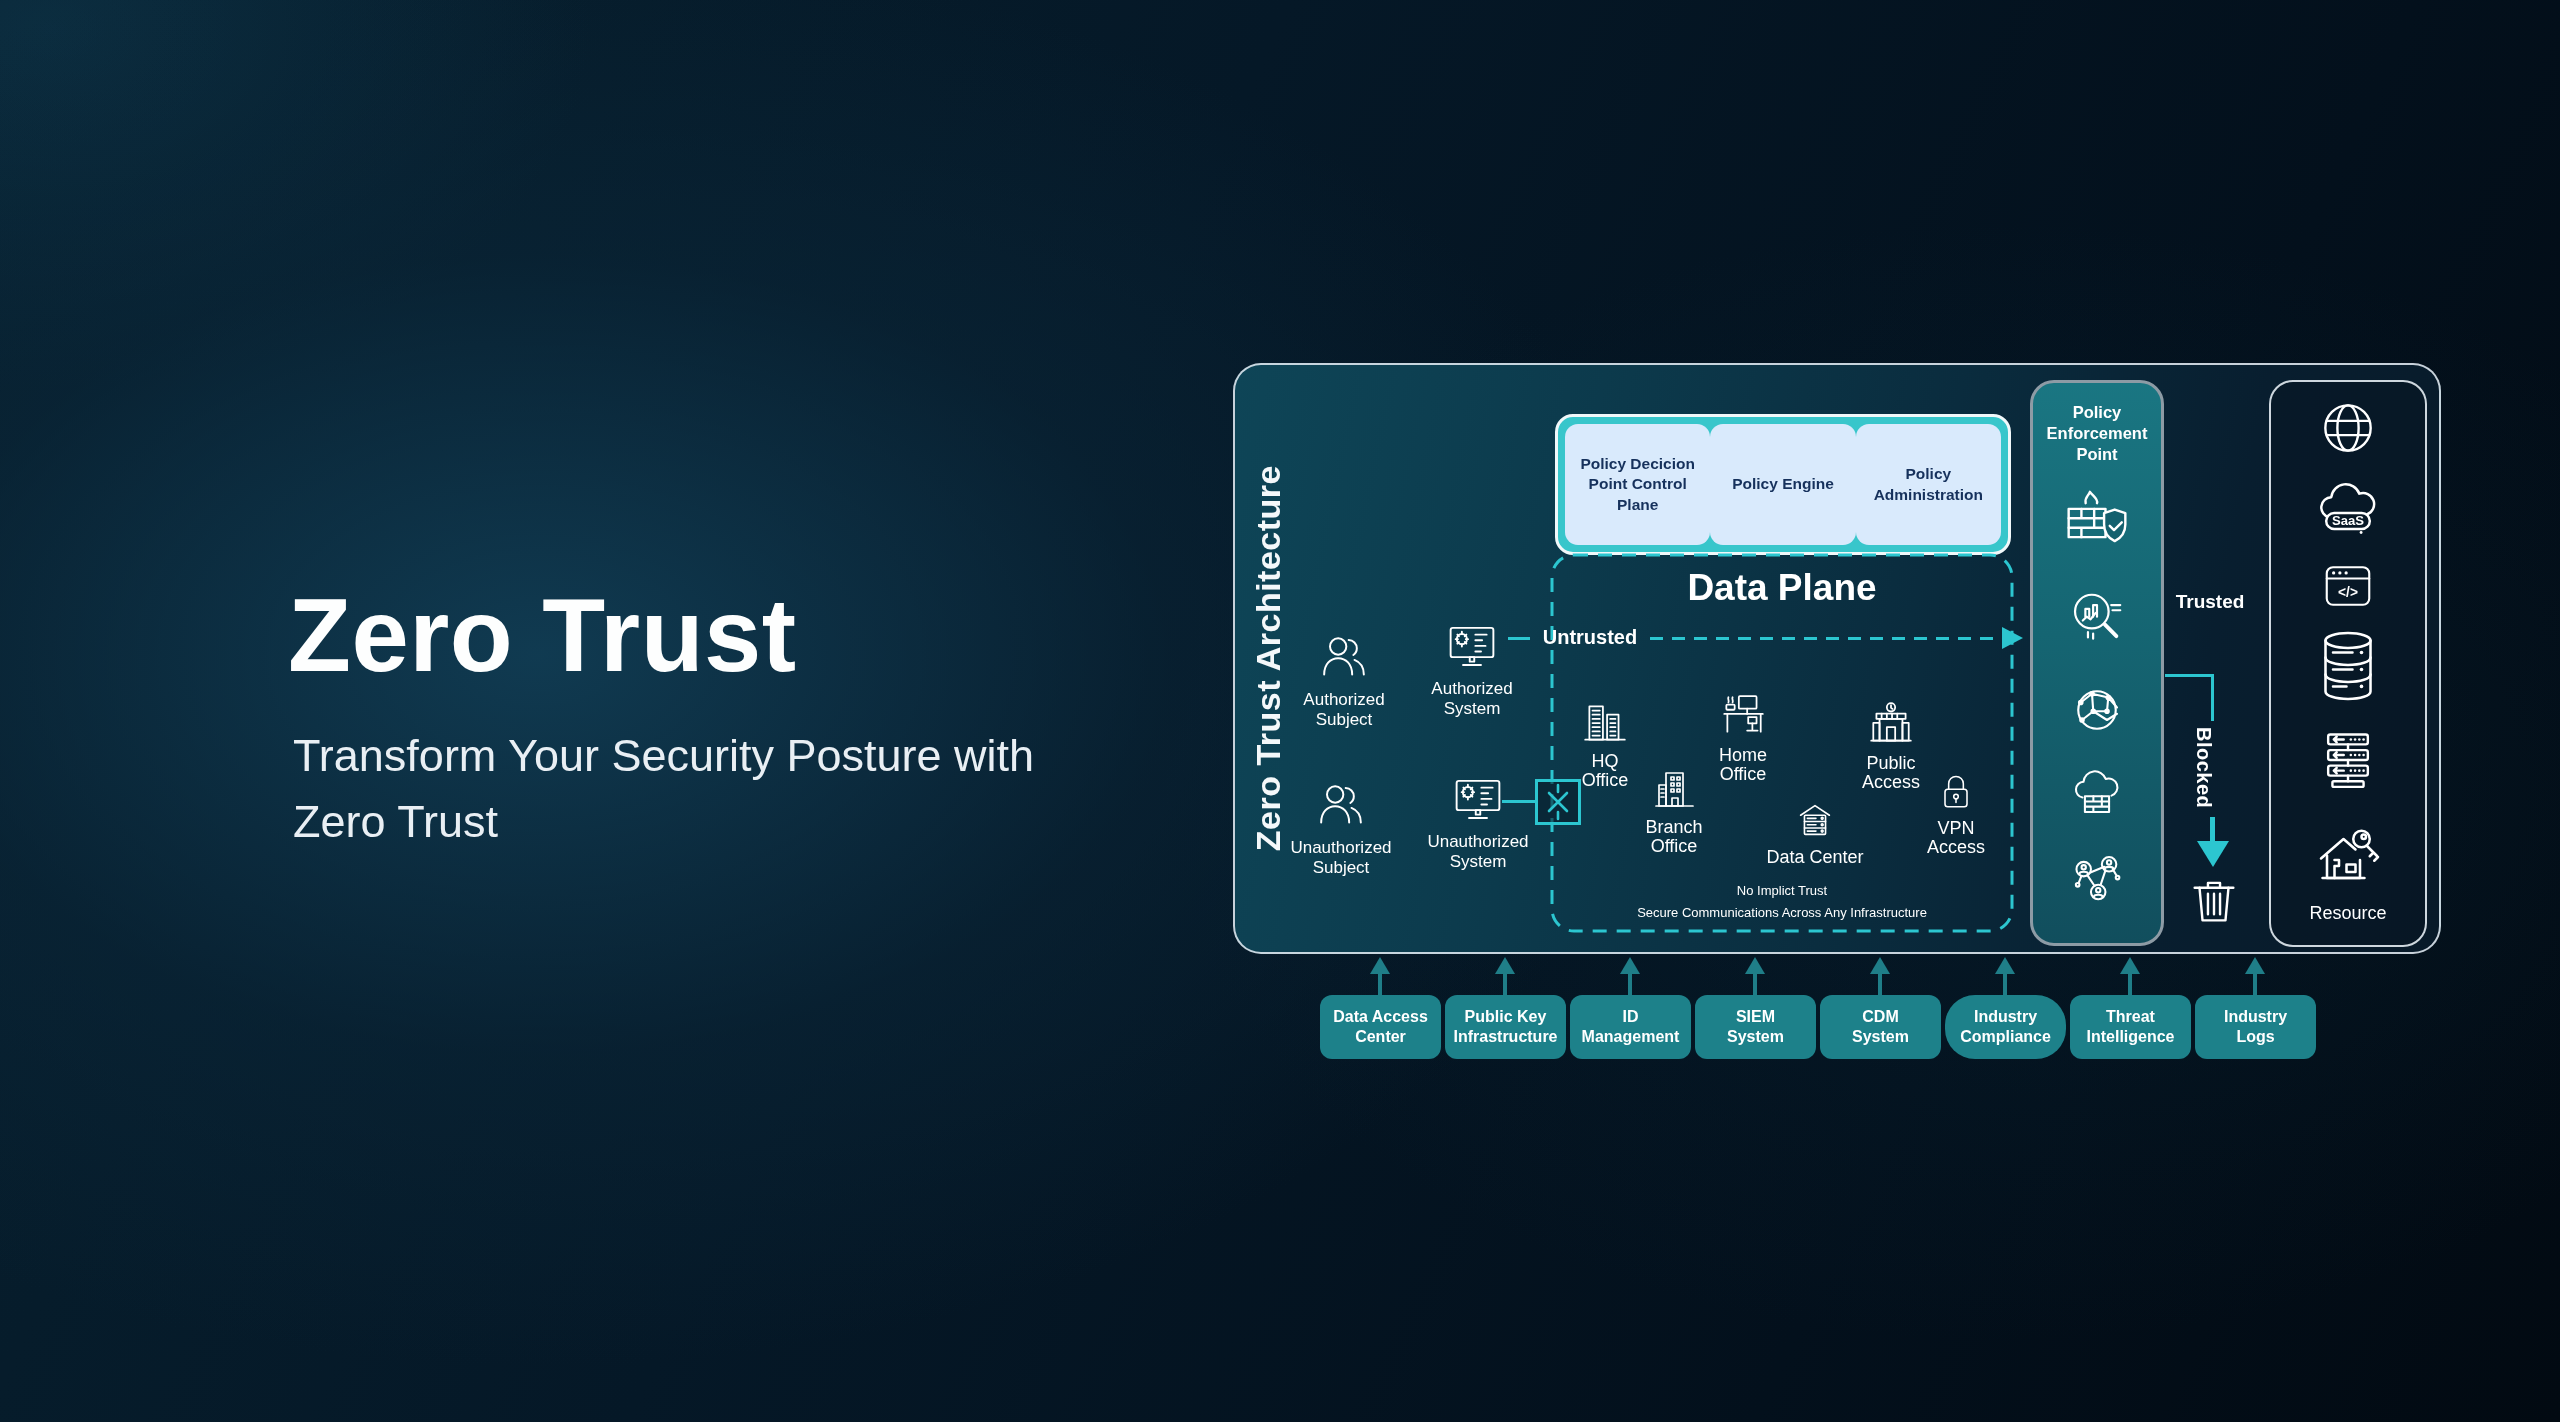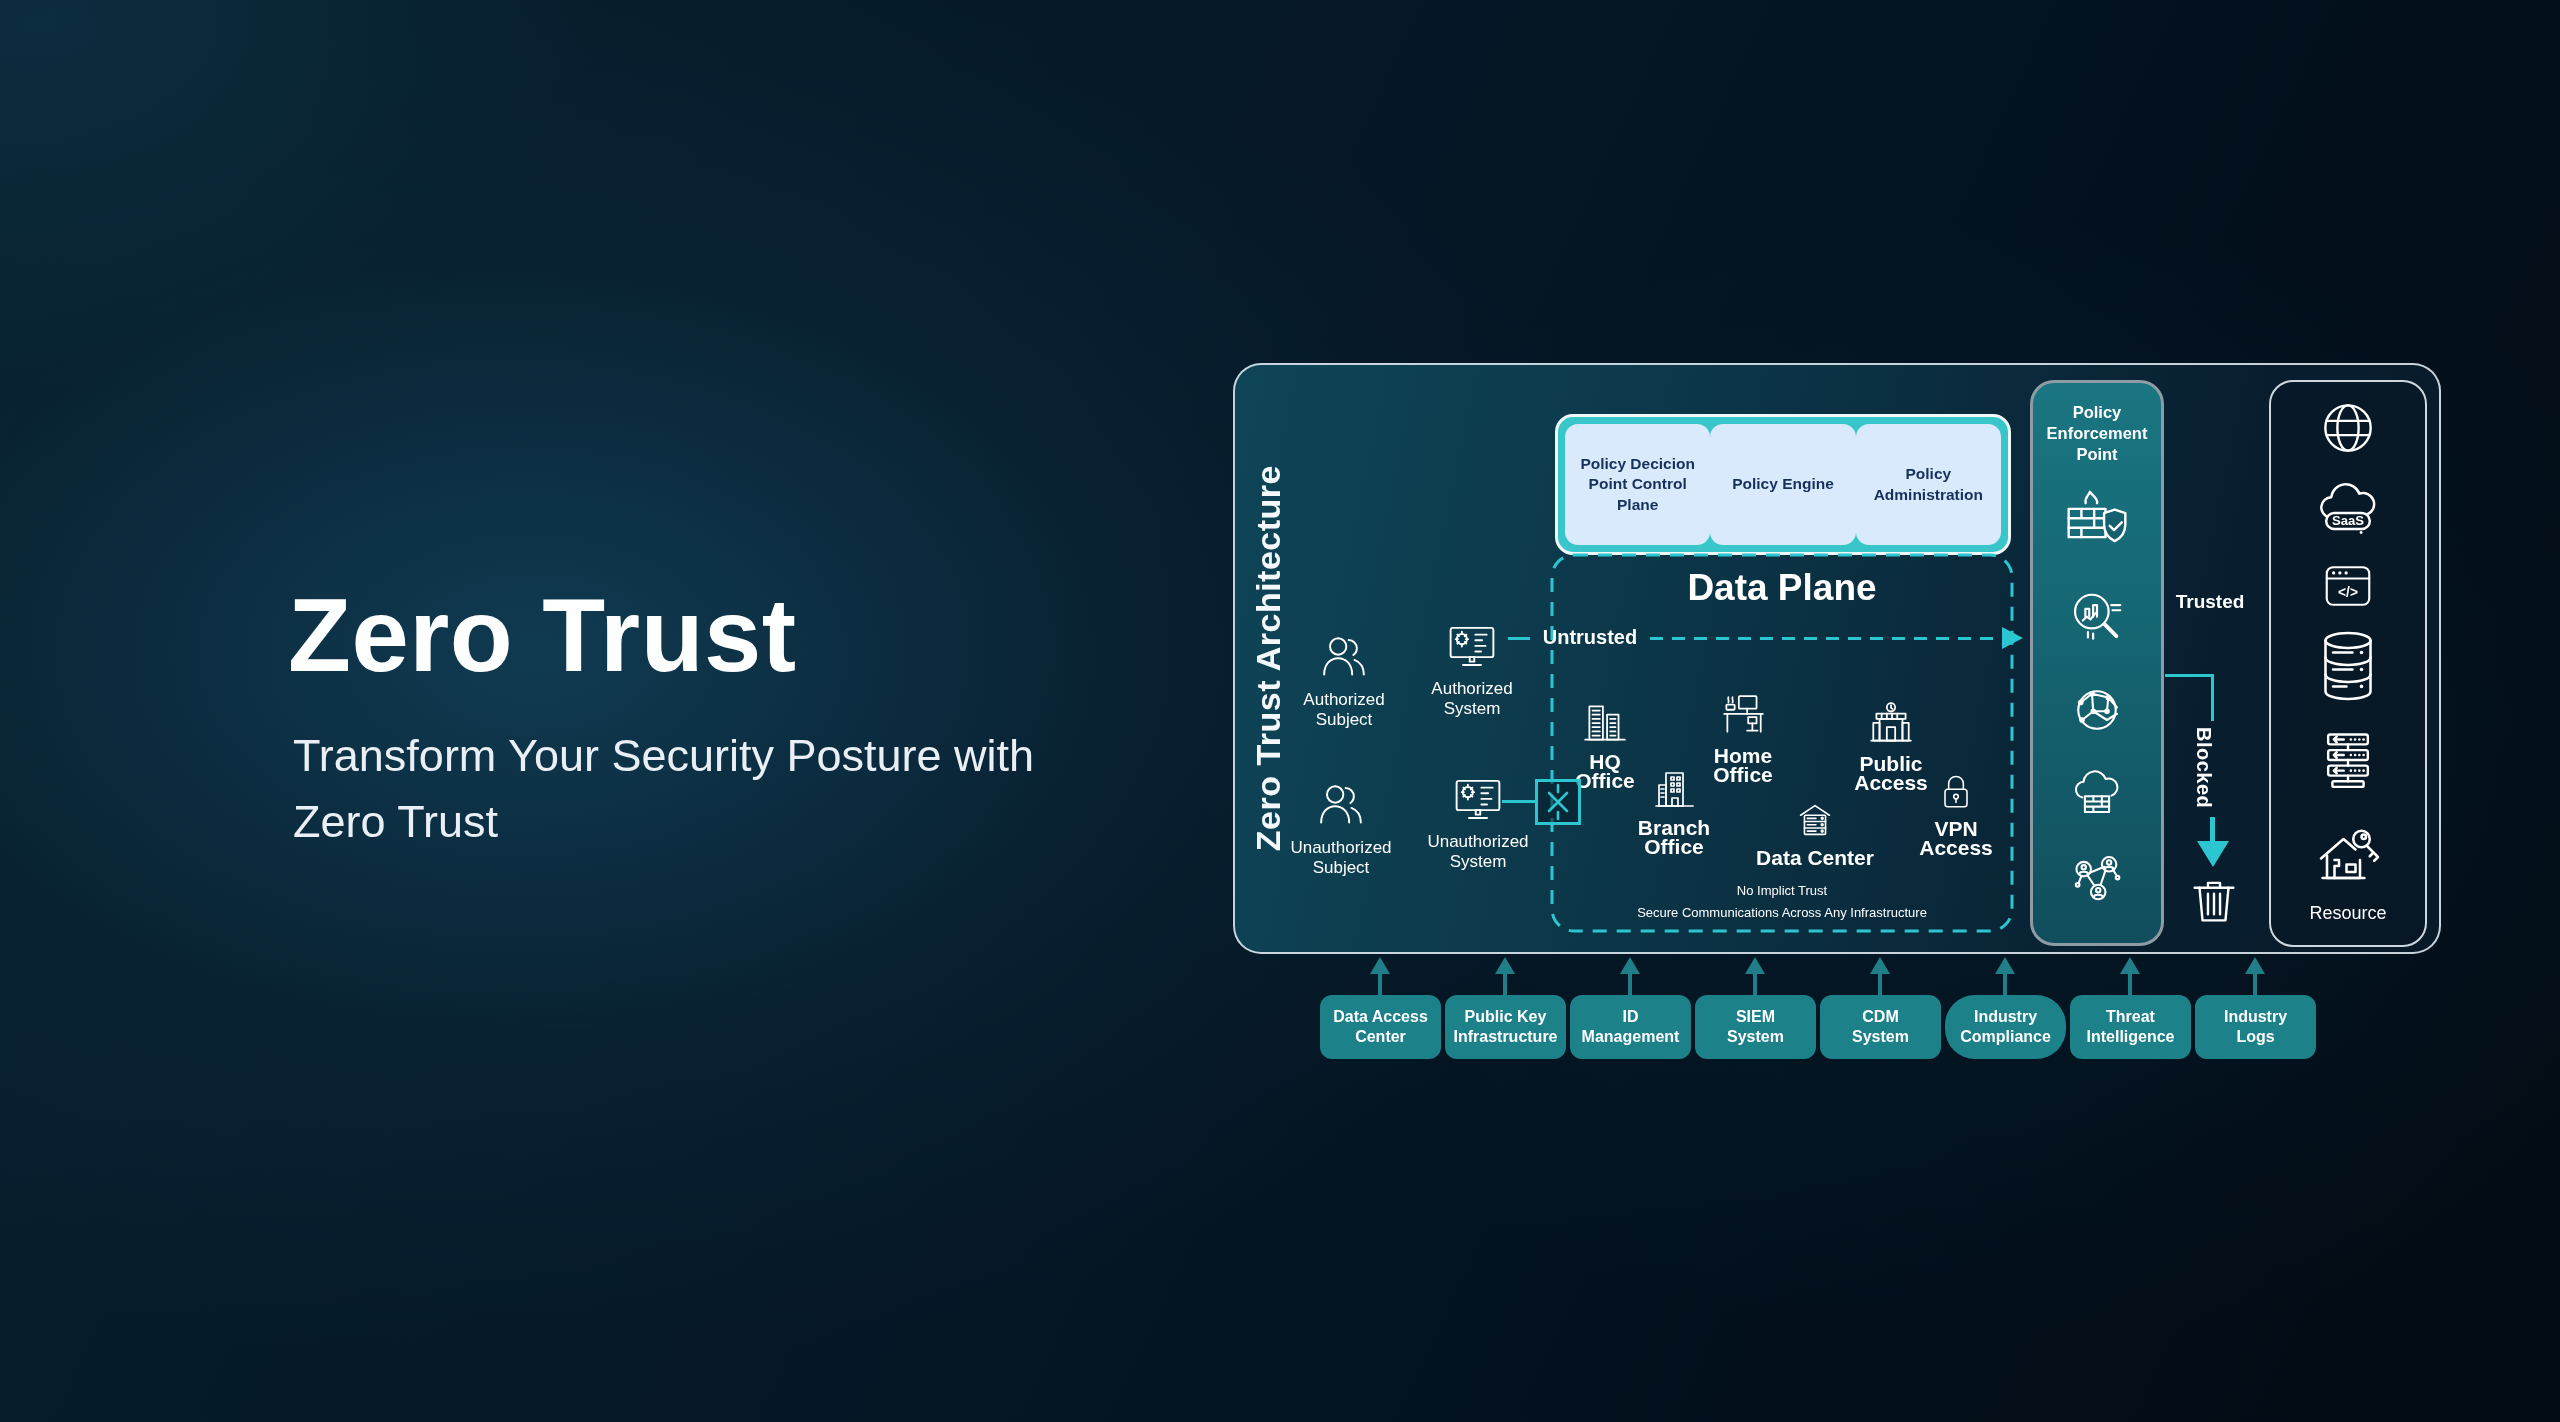--- a/index.html
+++ b/index.html
@@ -36,7 +36,7 @@
   .dp-border{position:absolute;inset:0;}
   .dp-title{position:absolute;left:0;right:0;top:14px;text-align:center;font-size:37px;font-weight:700;color:#fff;}
   .dp-node{position:absolute;display:flex;flex-direction:column;align-items:center;color:#fff;}
-  .dp-node .txt{margin-top:5px;font-size:21px;line-height:19px;font-weight:700;text-align:center;}
+  .dp-node .txt{margin-top:5px;font-size:18px;line-height:19px;font-weight:400;text-align:center;}
   .dp-footer{position:absolute;left:0;right:0;bottom:9px;text-align:center;font-size:13px;line-height:22px;font-weight:500;color:#fff;}
 
   

